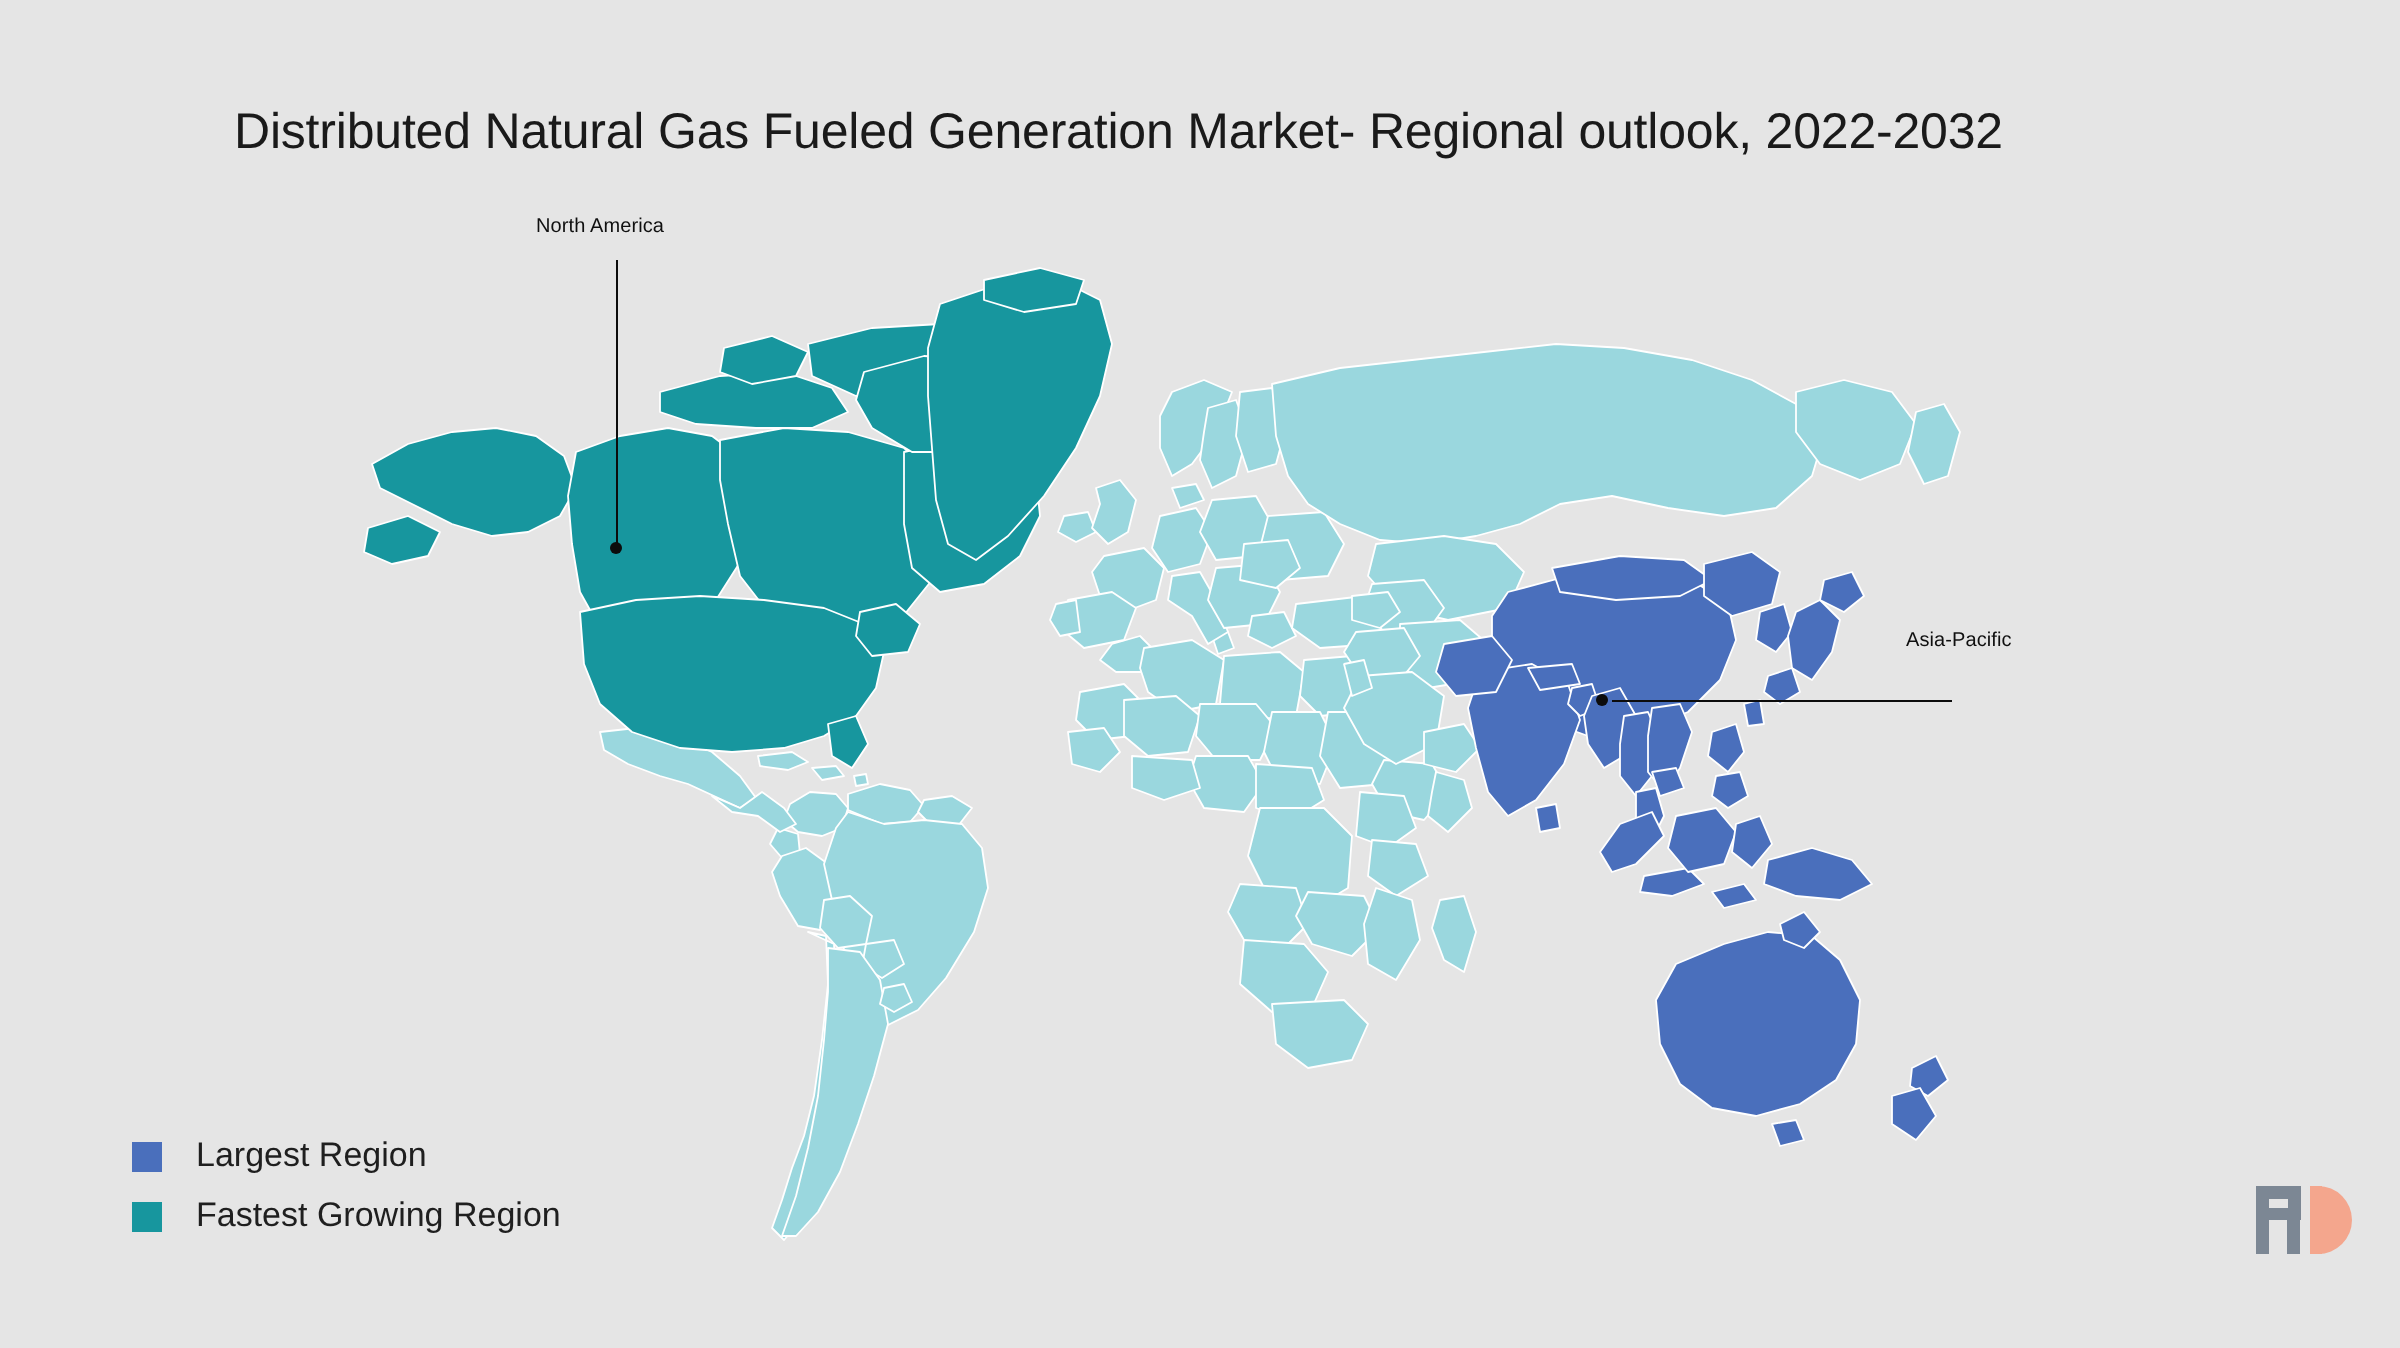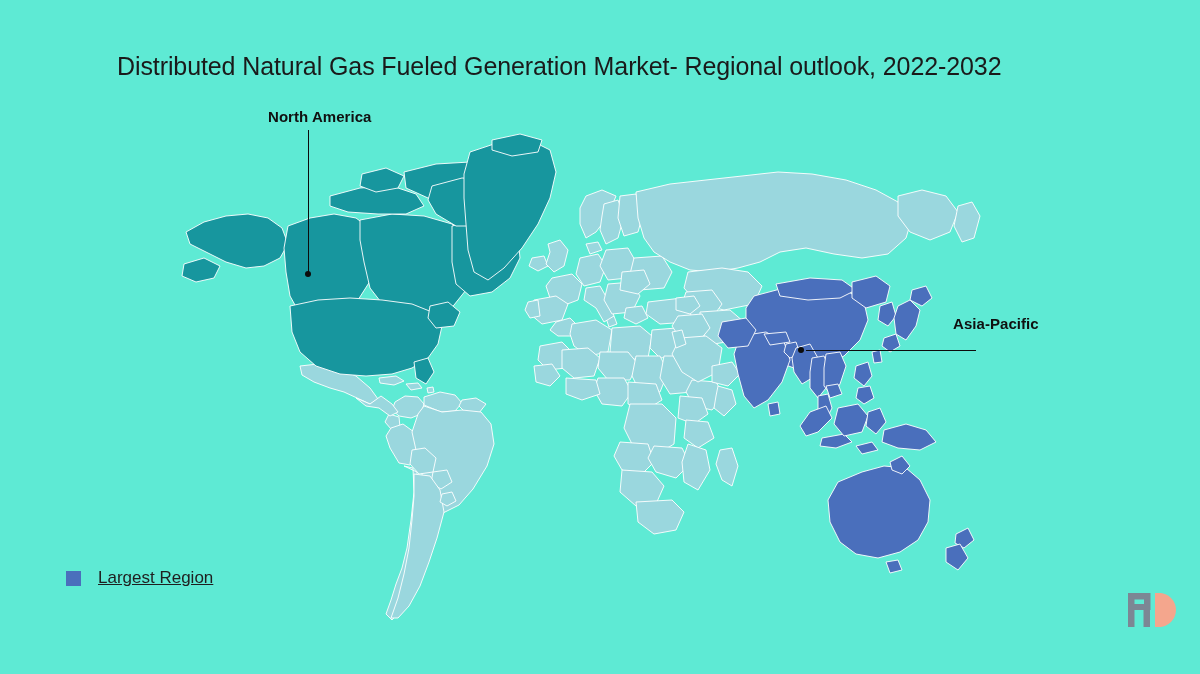--- a/index.html
+++ b/index.html
@@ -16,7 +16,7 @@
     position: relative;
     width: 1200px;
     height: 674px;
-    background: #5eead4;
+    background: #e5e5e5;
     overflow: hidden;
   }
   #chart-title {

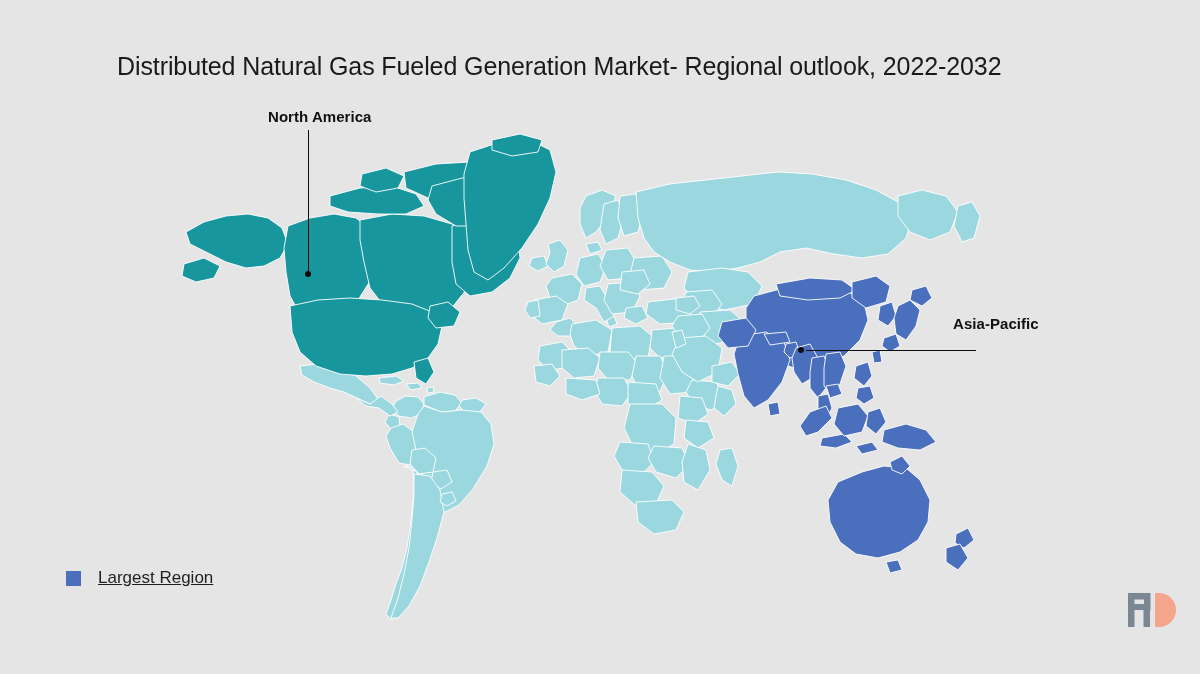--- a/index.html
+++ b/index.html
@@ -40,11 +40,10 @@
 
   .annotation {
     position: absolute;
-    font-size: 15px;
+    font-size: 10px;
     color: #101010;
     white-space: nowrap;
     letter-spacing: 0.05px;
-    font-weight: bold;
   }
   #ann-na-label { left: 268px; top: 108px; }
   #ann-ap-label { left: 953px; top: 315px; }

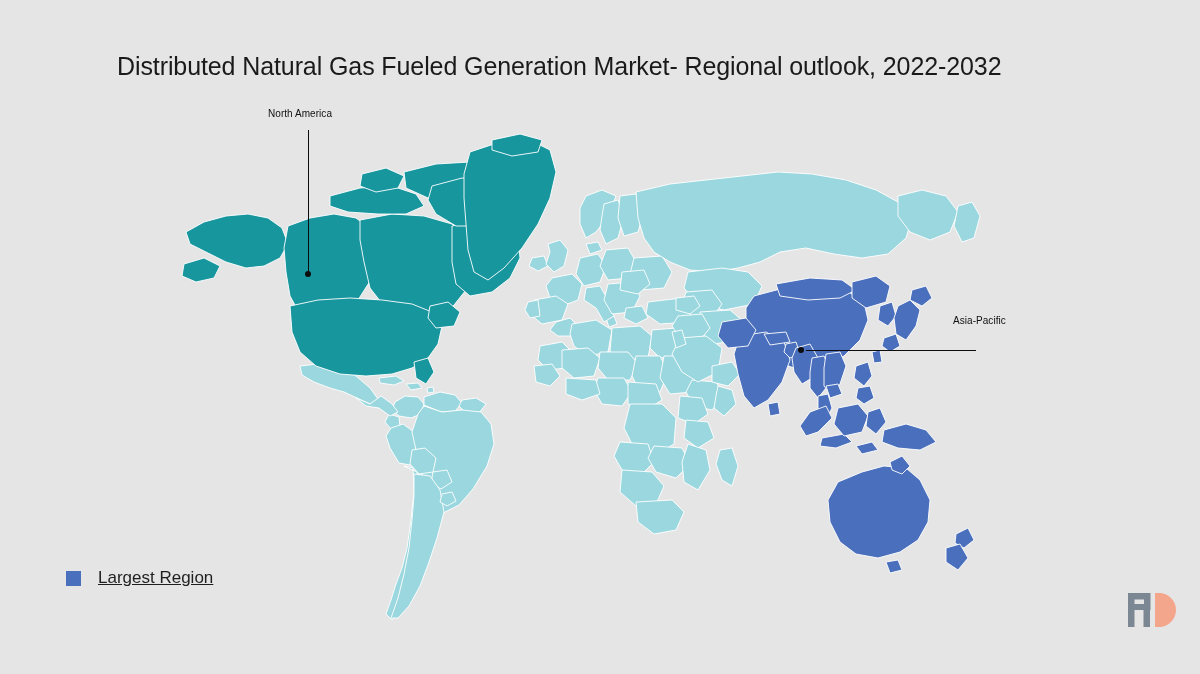--- a/index.html
+++ b/index.html
@@ -80,7 +80,6 @@
     font-size: 17px;
     color: #1f1f1f;
     white-space: nowrap;
-    text-decoration: underline;
   }
 
   #brand-logo {

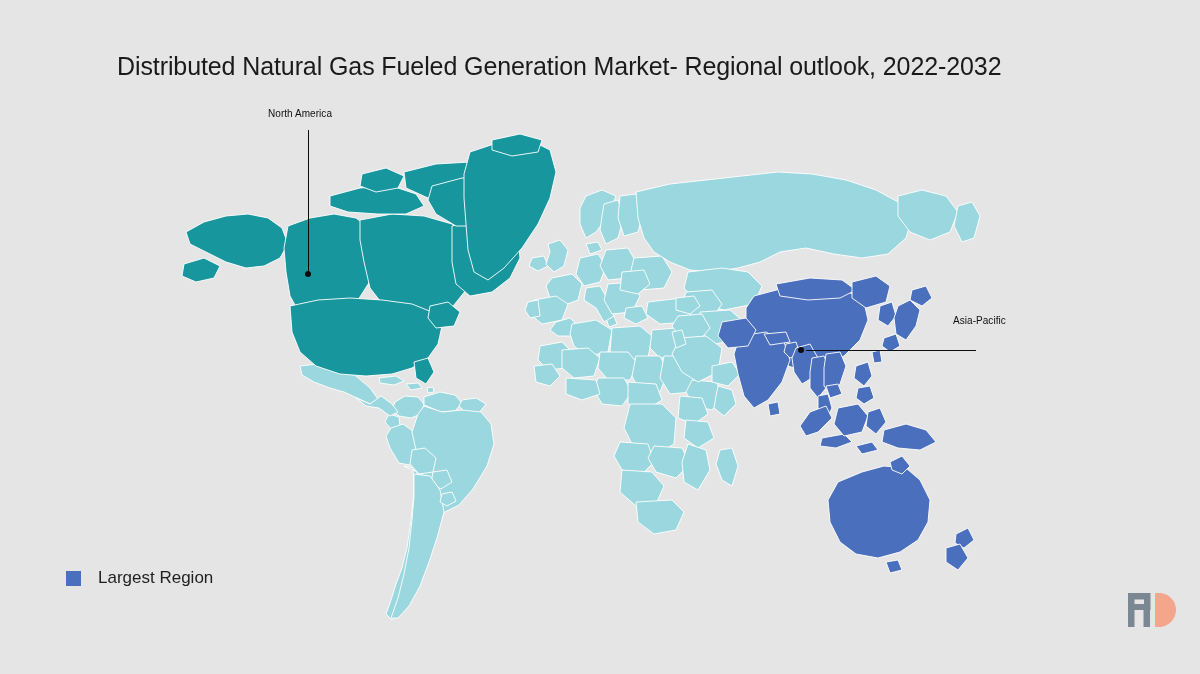--- a/index.html
+++ b/index.html
@@ -252,6 +252,10 @@
       <span class="legend-swatch" style="background:#4a6fbc"></span>
       <span class="legend-label">Largest Region</span>
     </div>
+    <div class="legend-row">
+      <span class="legend-swatch" style="background:#17969e"></span>
+      <span class="legend-label">Fastest Growing Region</span>
+    </div>
   </div>
 
   <svg id="brand-logo" viewBox="0 0 55 36" xmlns="http://www.w3.org/2000/svg">

